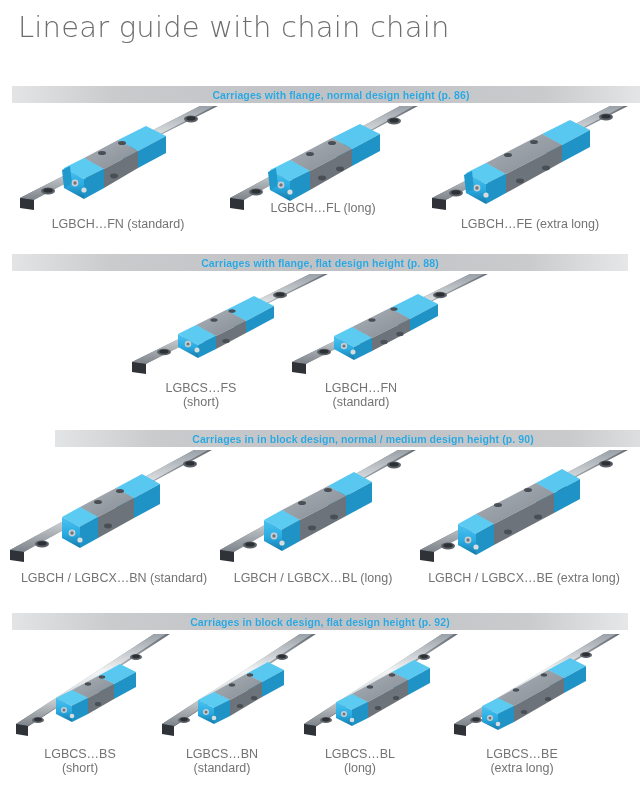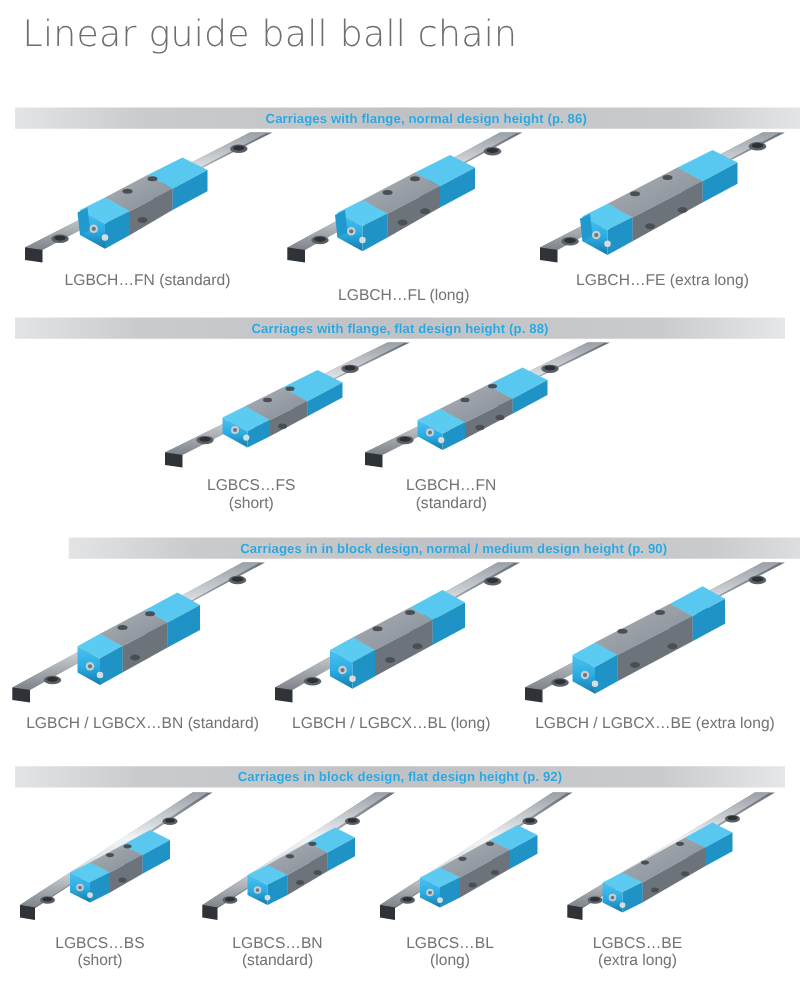--- a/index.html
+++ b/index.html
@@ -58,7 +58,7 @@
 
 <div class="page">
 
-  <div class="page-title">Linear guide ball ball chain</div>
+  <div class="page-title">Linear guide with chain chain</div>
 
   <div class="section">
     <div class="band" style="top:86px;padding-left:21px;">

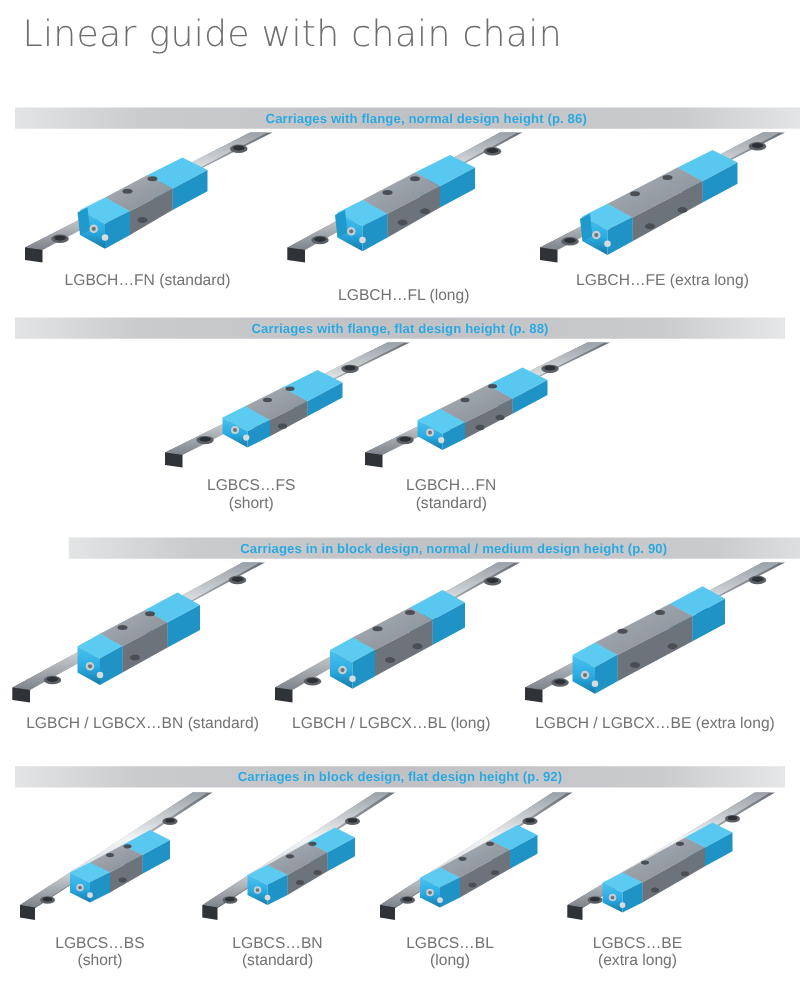--- a/index.html
+++ b/index.html
@@ -172,7 +172,7 @@
         </g>
       </svg>
     </div>
-    <div class="caption" style="left:228px;top:230px;width:190px;">
+    <div class="caption" style="left:228px;top:202px;width:190px;">
       <span>LGBCH…FL (long)</span>
     </div>
 

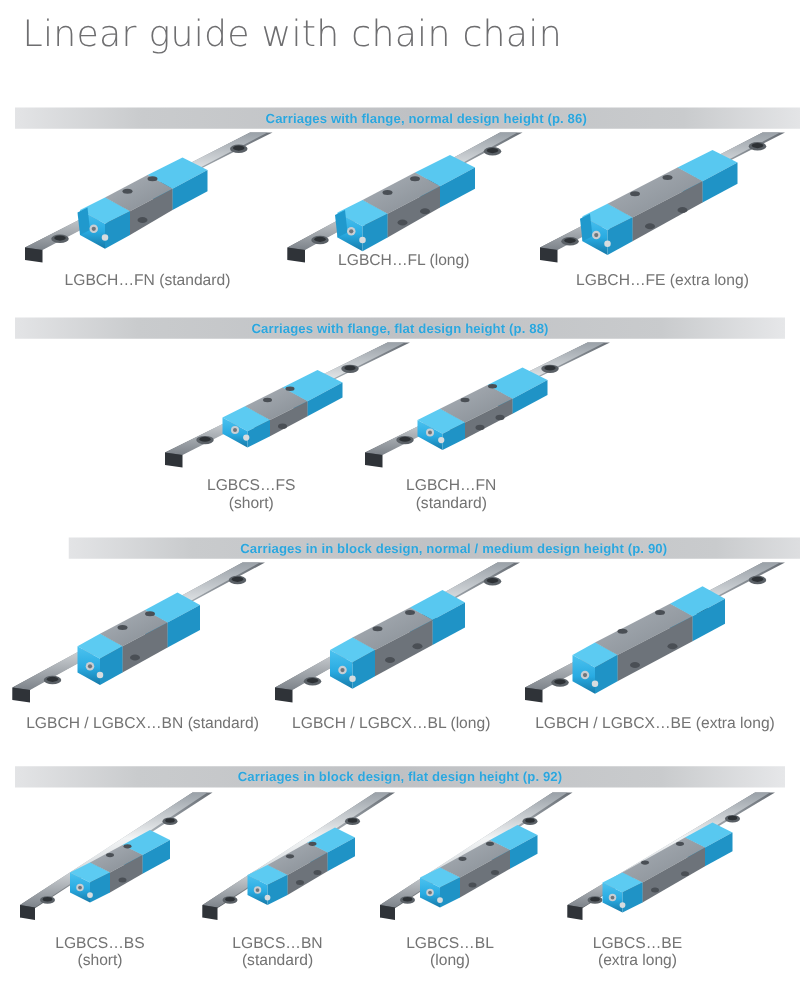--- a/index.html
+++ b/index.html
@@ -553,7 +553,7 @@
         </g>
       </svg>
     </div>
-    <div class="caption" style="left:440px;top:748px;width:140px;">
+    <div class="caption" style="left:452px;top:748px;width:140px;">
       <span>LGBCS…BE</span>
       <span class="l2">(extra long)</span>
     </div>

